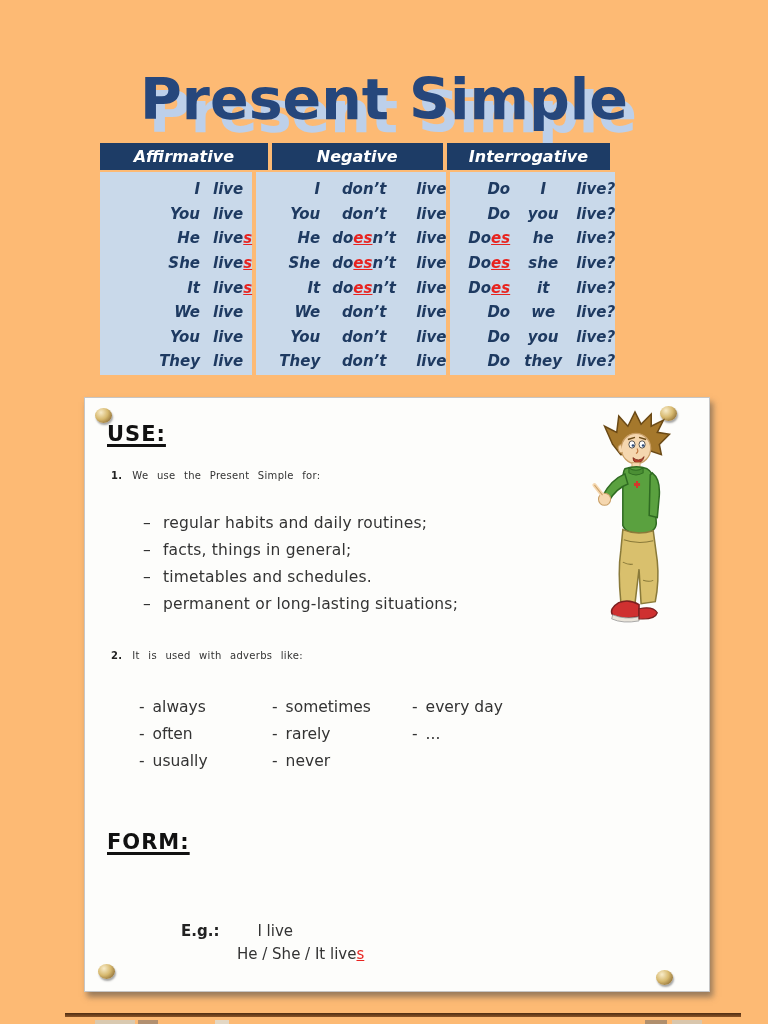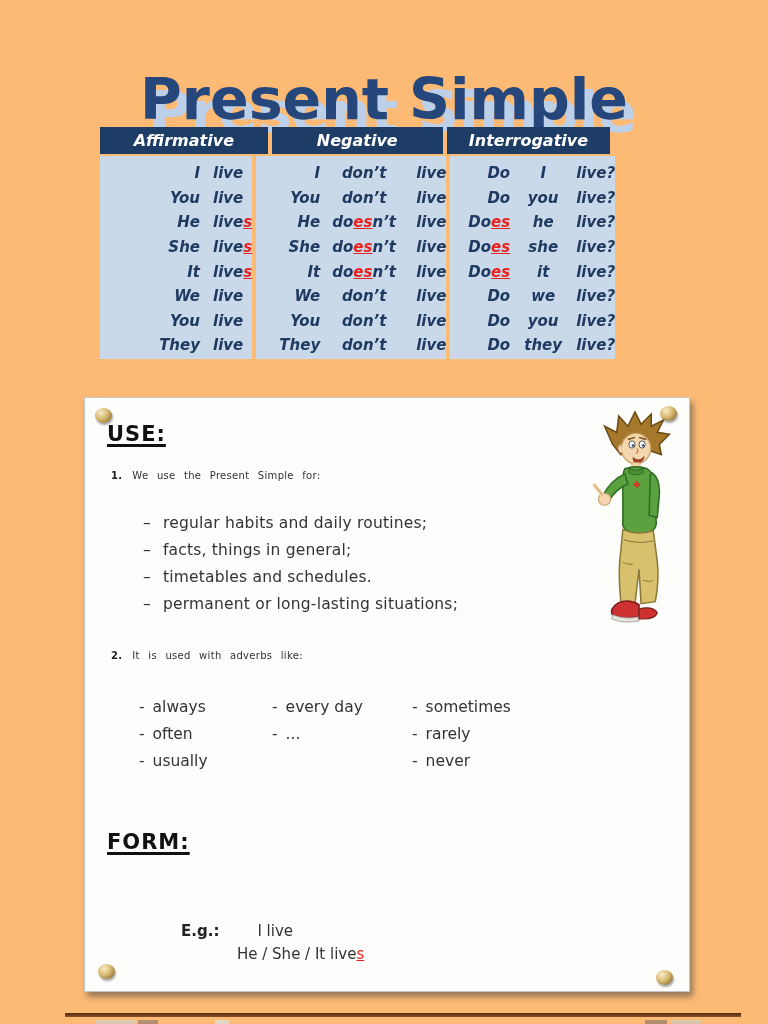--- a/index.html
+++ b/index.html
@@ -12,7 +12,7 @@
          text-shadow:9px 13px 0 #bdd0ea;}
 
   
-  .ctable{position:absolute;left:100px;top:127px;width:510px;}
+  .ctable{position:absolute;left:100px;top:143px;width:510px;}
   .thead{display:flex;gap:4px;height:27px;}
   .th{background:#1d3c66;color:#ffffff;display:flex;align-items:center;justify-content:center;
       font-size:16px;font-weight:600;font-style:italic;}

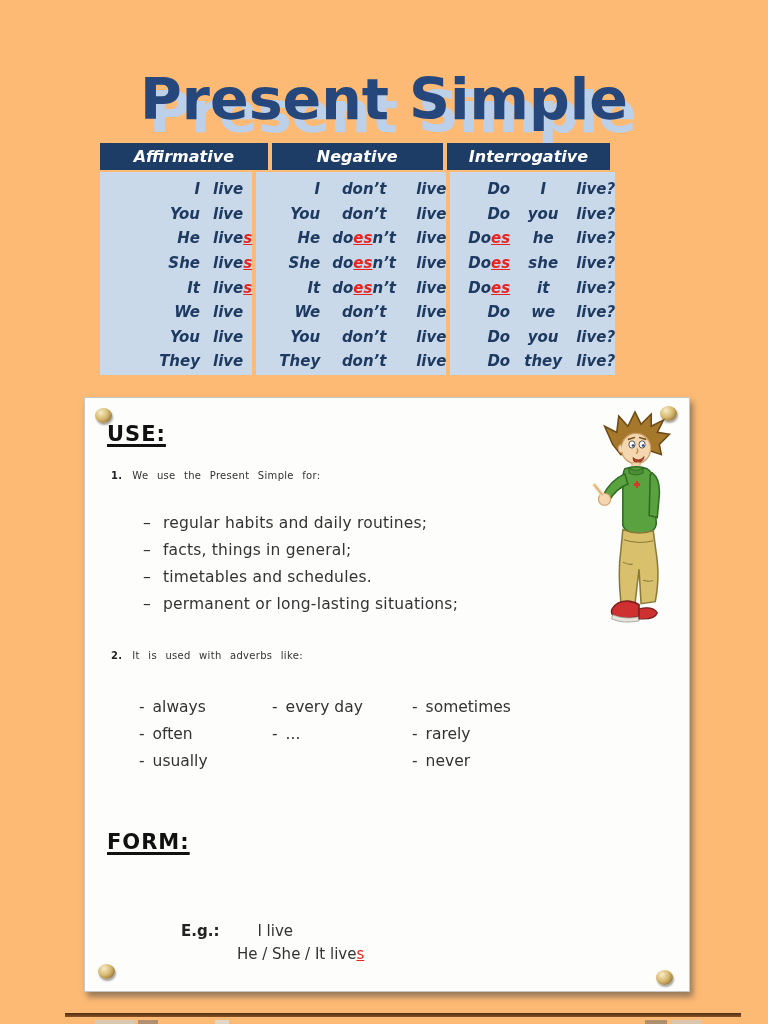--- a/index.html
+++ b/index.html
@@ -32,7 +32,7 @@
   
   .poster{position:absolute;left:84px;top:397px;width:604px;height:593px;
           background:#fdfdfb;border:1px solid #c6c6c6;
-          box-shadow:3px 5px 6px rgba(70,70,70,0.55);}
+          box-shadow:3px 5px 6px rgba(70,70,70,0.55);padding-left:20px;}
   .pin{position:absolute;width:17px;height:15px;border-radius:50%;
        background:radial-gradient(circle at 35% 30%, #f8ecca, #d7b96f 45%, #8a6a33 85%);
        box-shadow:1px 2px 2px rgba(0,0,0,0.35);}

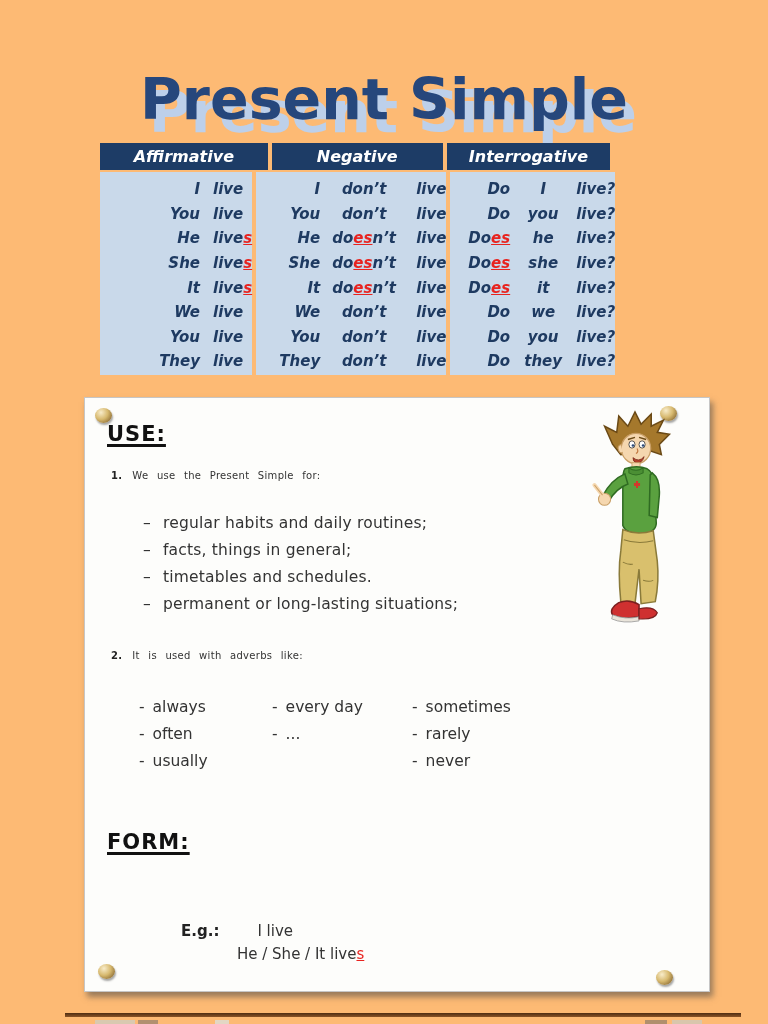--- a/index.html
+++ b/index.html
@@ -247,13 +247,13 @@
         <div class="adv-item"><span class="dash">-</span><span>usually</span></div>
       </div>
       <div>
-        <div class="adv-item"><span class="dash">-</span><span>every day</span></div>
-        <div class="adv-item"><span class="dash">-</span><span>...</span></div>
-      </div>
-      <div>
         <div class="adv-item"><span class="dash">-</span><span>sometimes</span></div>
         <div class="adv-item"><span class="dash">-</span><span>rarely</span></div>
         <div class="adv-item"><span class="dash">-</span><span>never</span></div>
+      </div>
+      <div>
+        <div class="adv-item"><span class="dash">-</span><span>every day</span></div>
+        <div class="adv-item"><span class="dash">-</span><span>...</span></div>
       </div>
     </div>
 

